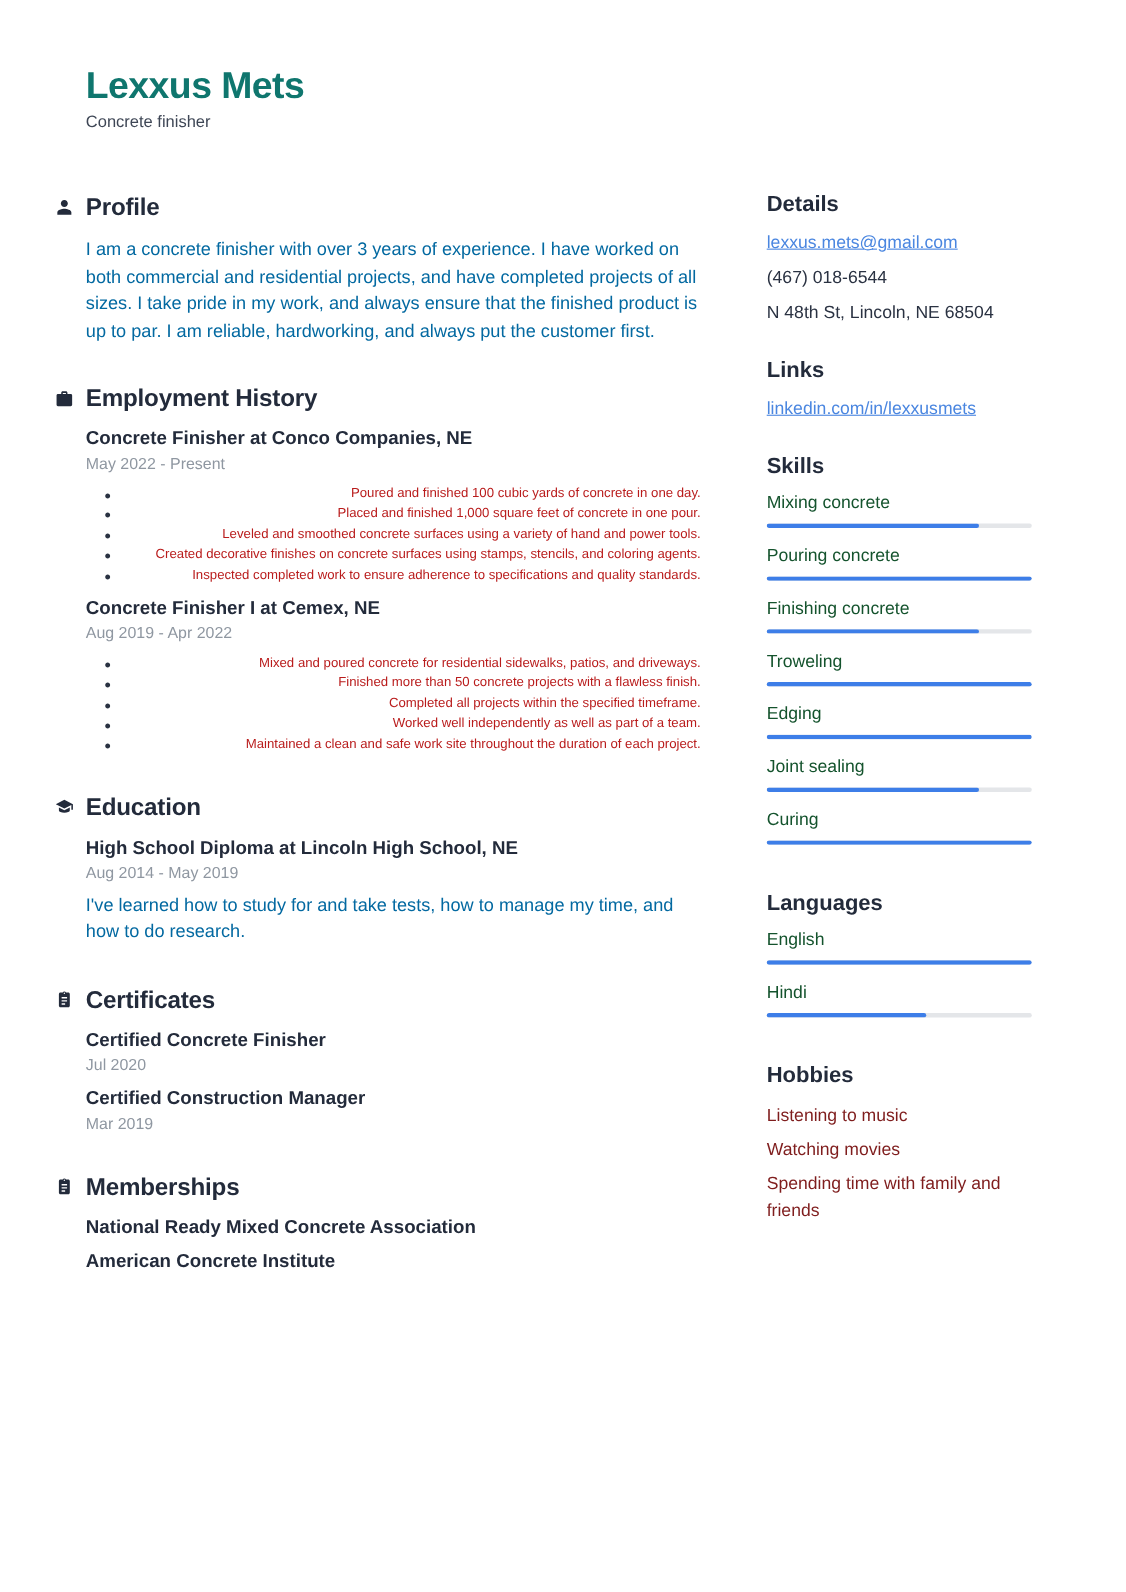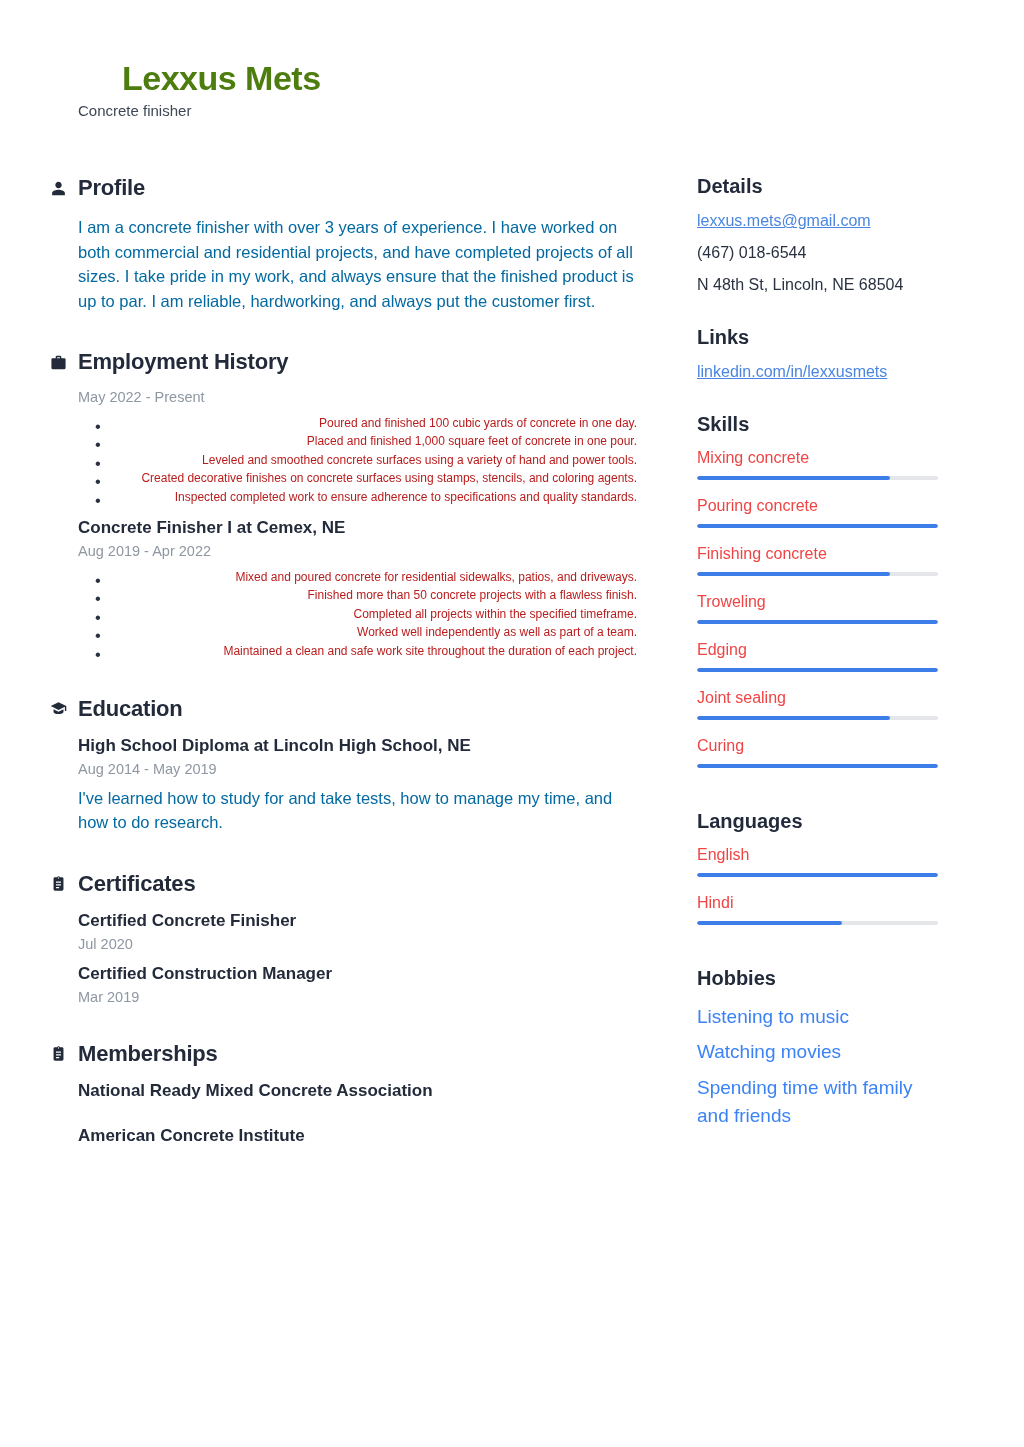--- a/index.html
+++ b/index.html
@@ -16,8 +16,8 @@
   }
   
   .name {
-    font-size: 34px; font-weight: 700; color: #4d7c0f;
-    letter-spacing: -0.5px; line-height: 1.1; margin-left: 44px;
+    font-size: 34px; font-weight: 700; color: #0f766e;
+    letter-spacing: -0.5px; line-height: 1.1;
   }
   .job-title {
     font-size: 15px; color: #3f4756; margin-top: 5px;

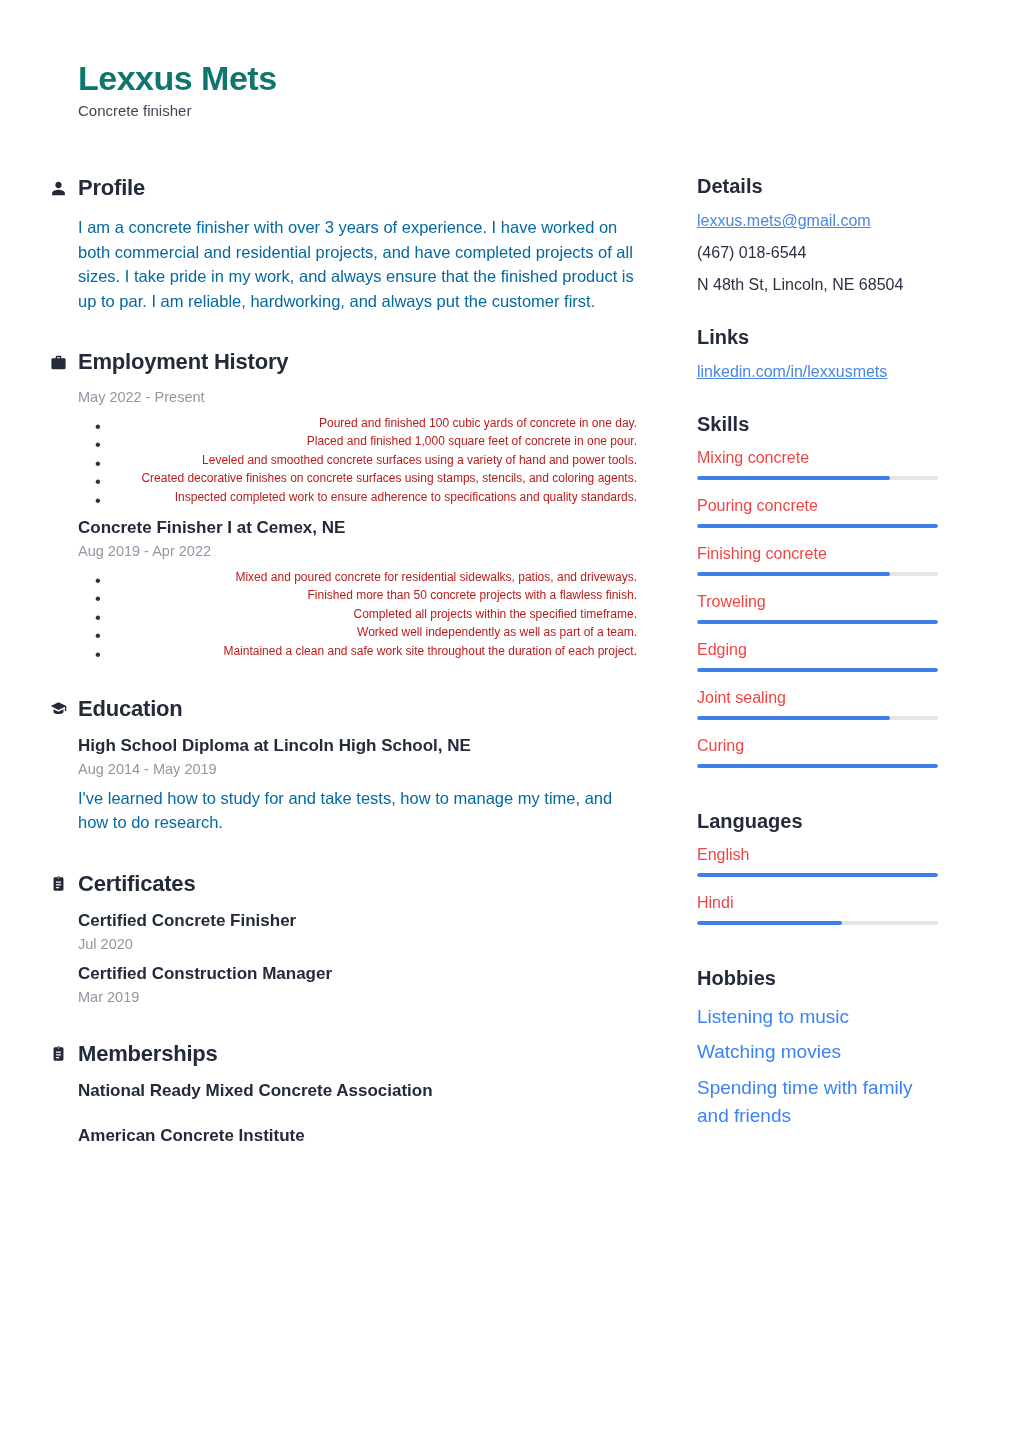--- a/index.html
+++ b/index.html
@@ -104,6 +104,7 @@
         </div>
 
         <div class="item">
+          <div class="item-title">Concrete Finisher at Conco Companies, NE</div>
           <div class="item-dates">May 2022 - Present</div>
           <ul class="bullets">
             <li>Poured and finished 100 cubic yards of concrete in one day.</li>

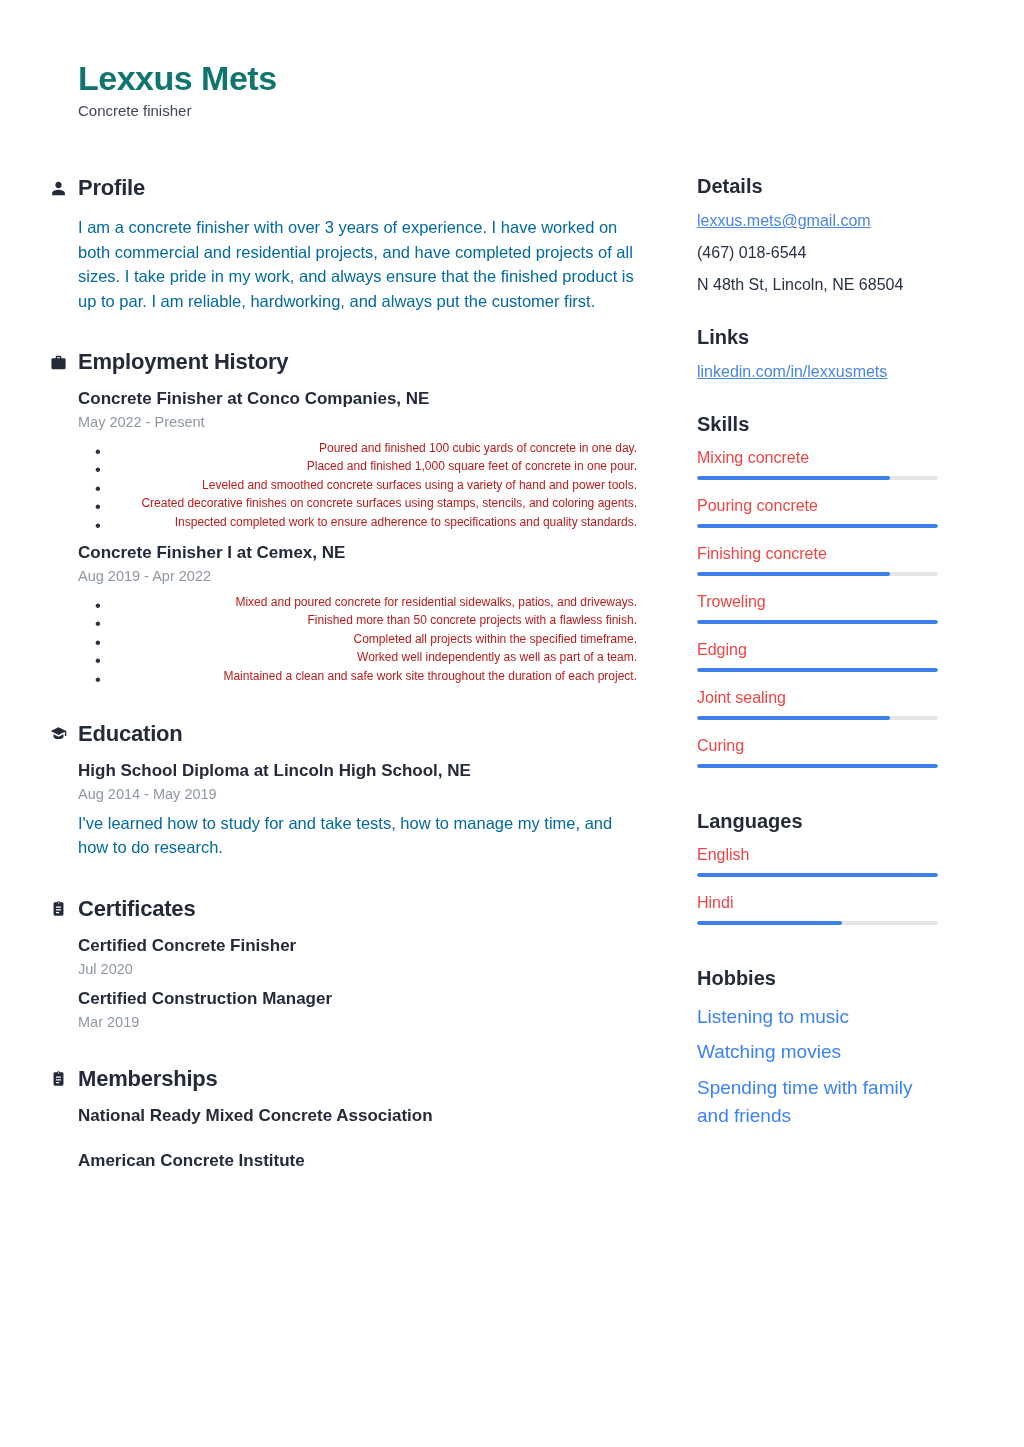--- a/index.html
+++ b/index.html
@@ -58,7 +58,7 @@
   .r-line { font-size: 16px; color: #2a3242; margin-bottom: 11px; line-height: 1.3; }
   a.link { color: #4a86e0; text-decoration: underline; }
   .skill-row { margin-bottom: 17px; }
-  .skill-name { font-size: 16px; color: #ef4444; }
+  .skill-name { font-size: 16px; color: #14532d; }
   .bar-track {
     margin-top: 9px; width: 100%; height: 4px;
     background: #e4e6e9; border-radius: 2px; overflow: hidden;

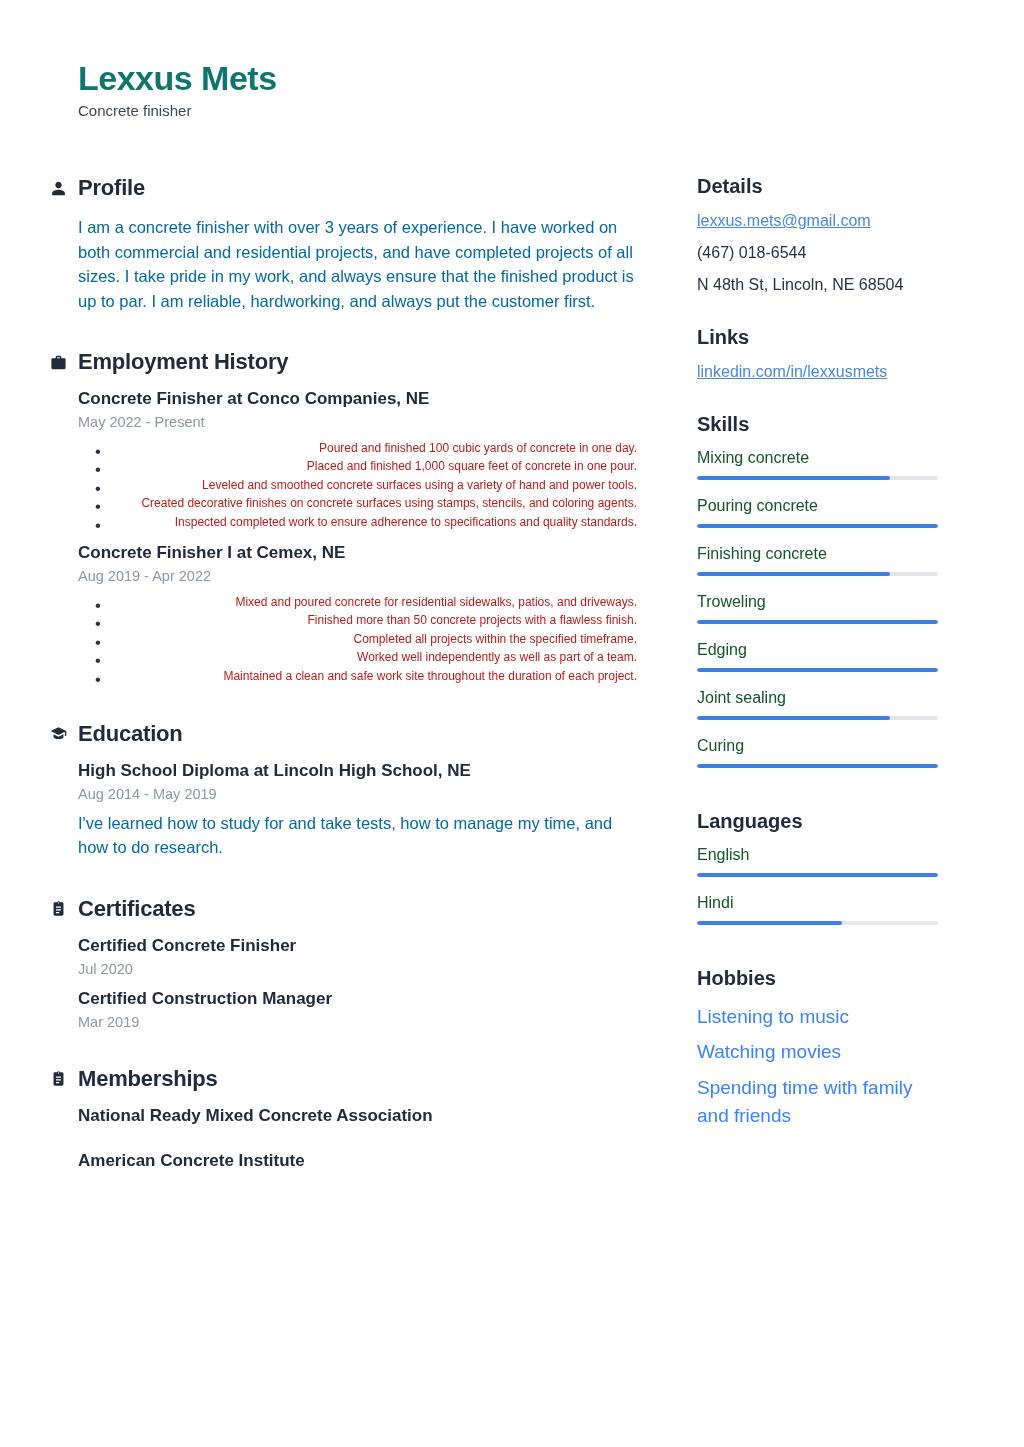--- a/index.html
+++ b/index.html
@@ -65,7 +65,7 @@
   }
   .bar-fill { height: 100%; background: #3d7ee8; border-radius: 2px; }
   .gap-lg { margin-top: 42px; }
-  .hobby-line { font-size: 19px; line-height: 1.5; color: #3b82f6; margin-bottom: 7px; }
+  .hobby-line { font-size: 16px; line-height: 1.5; color: #7f1d1d; margin-bottom: 7px; }
 </style>
 </head>
 <body>

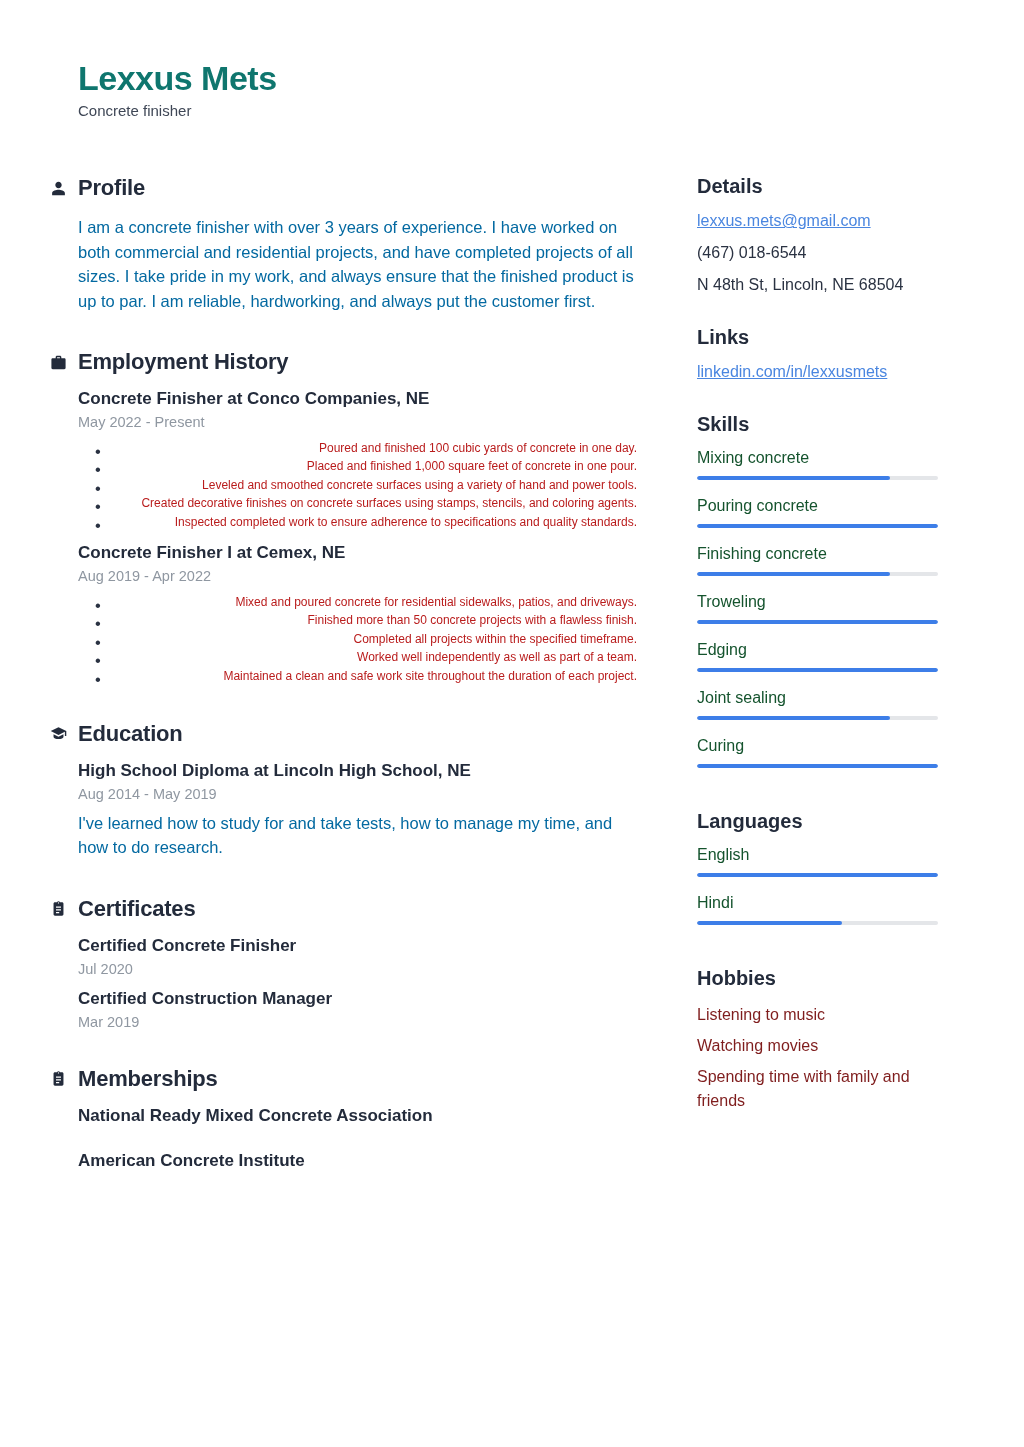--- a/index.html
+++ b/index.html
@@ -51,7 +51,7 @@
     color: #2a3242; font-size: 16.5px;
   }
   .edu-text { margin-top: 9px; }
-  .plain-item { font-size: 17px; font-weight: 700; color: #232b3b; margin-bottom: 25px; }
+  .plain-item { font-size: 17px; font-weight: 700; color: #232b3b; margin-bottom: 11px; }
   
   .r-section { margin-bottom: 30px; }
   .r-head { font-size: 20px; font-weight: 700; color: #232b3b; margin-bottom: 13px; }

